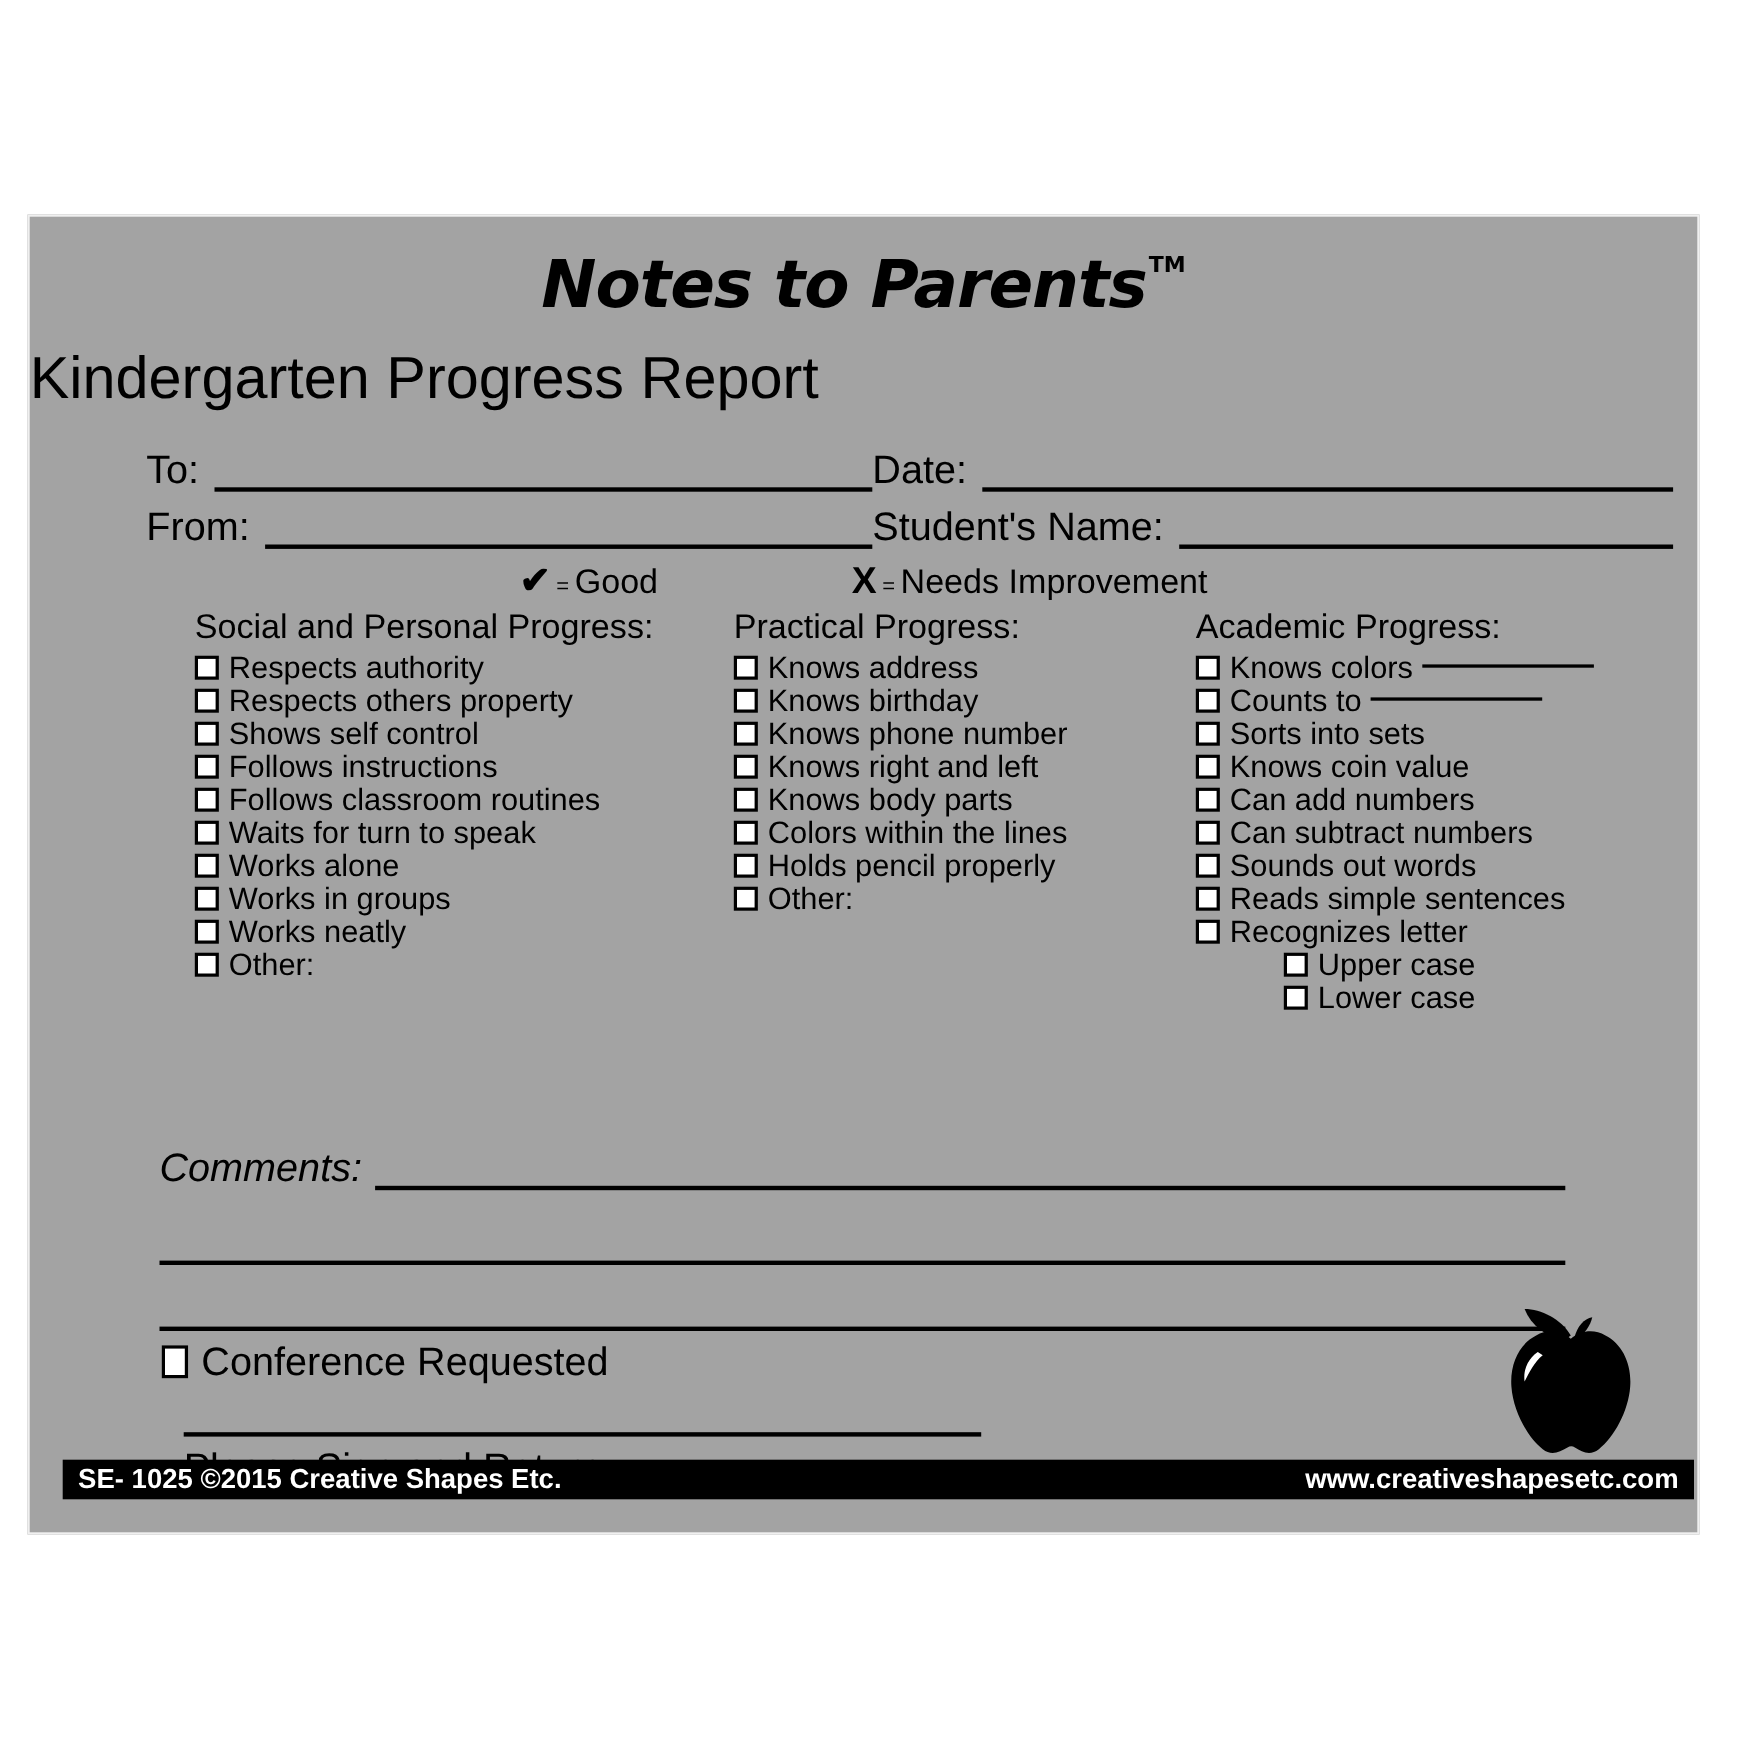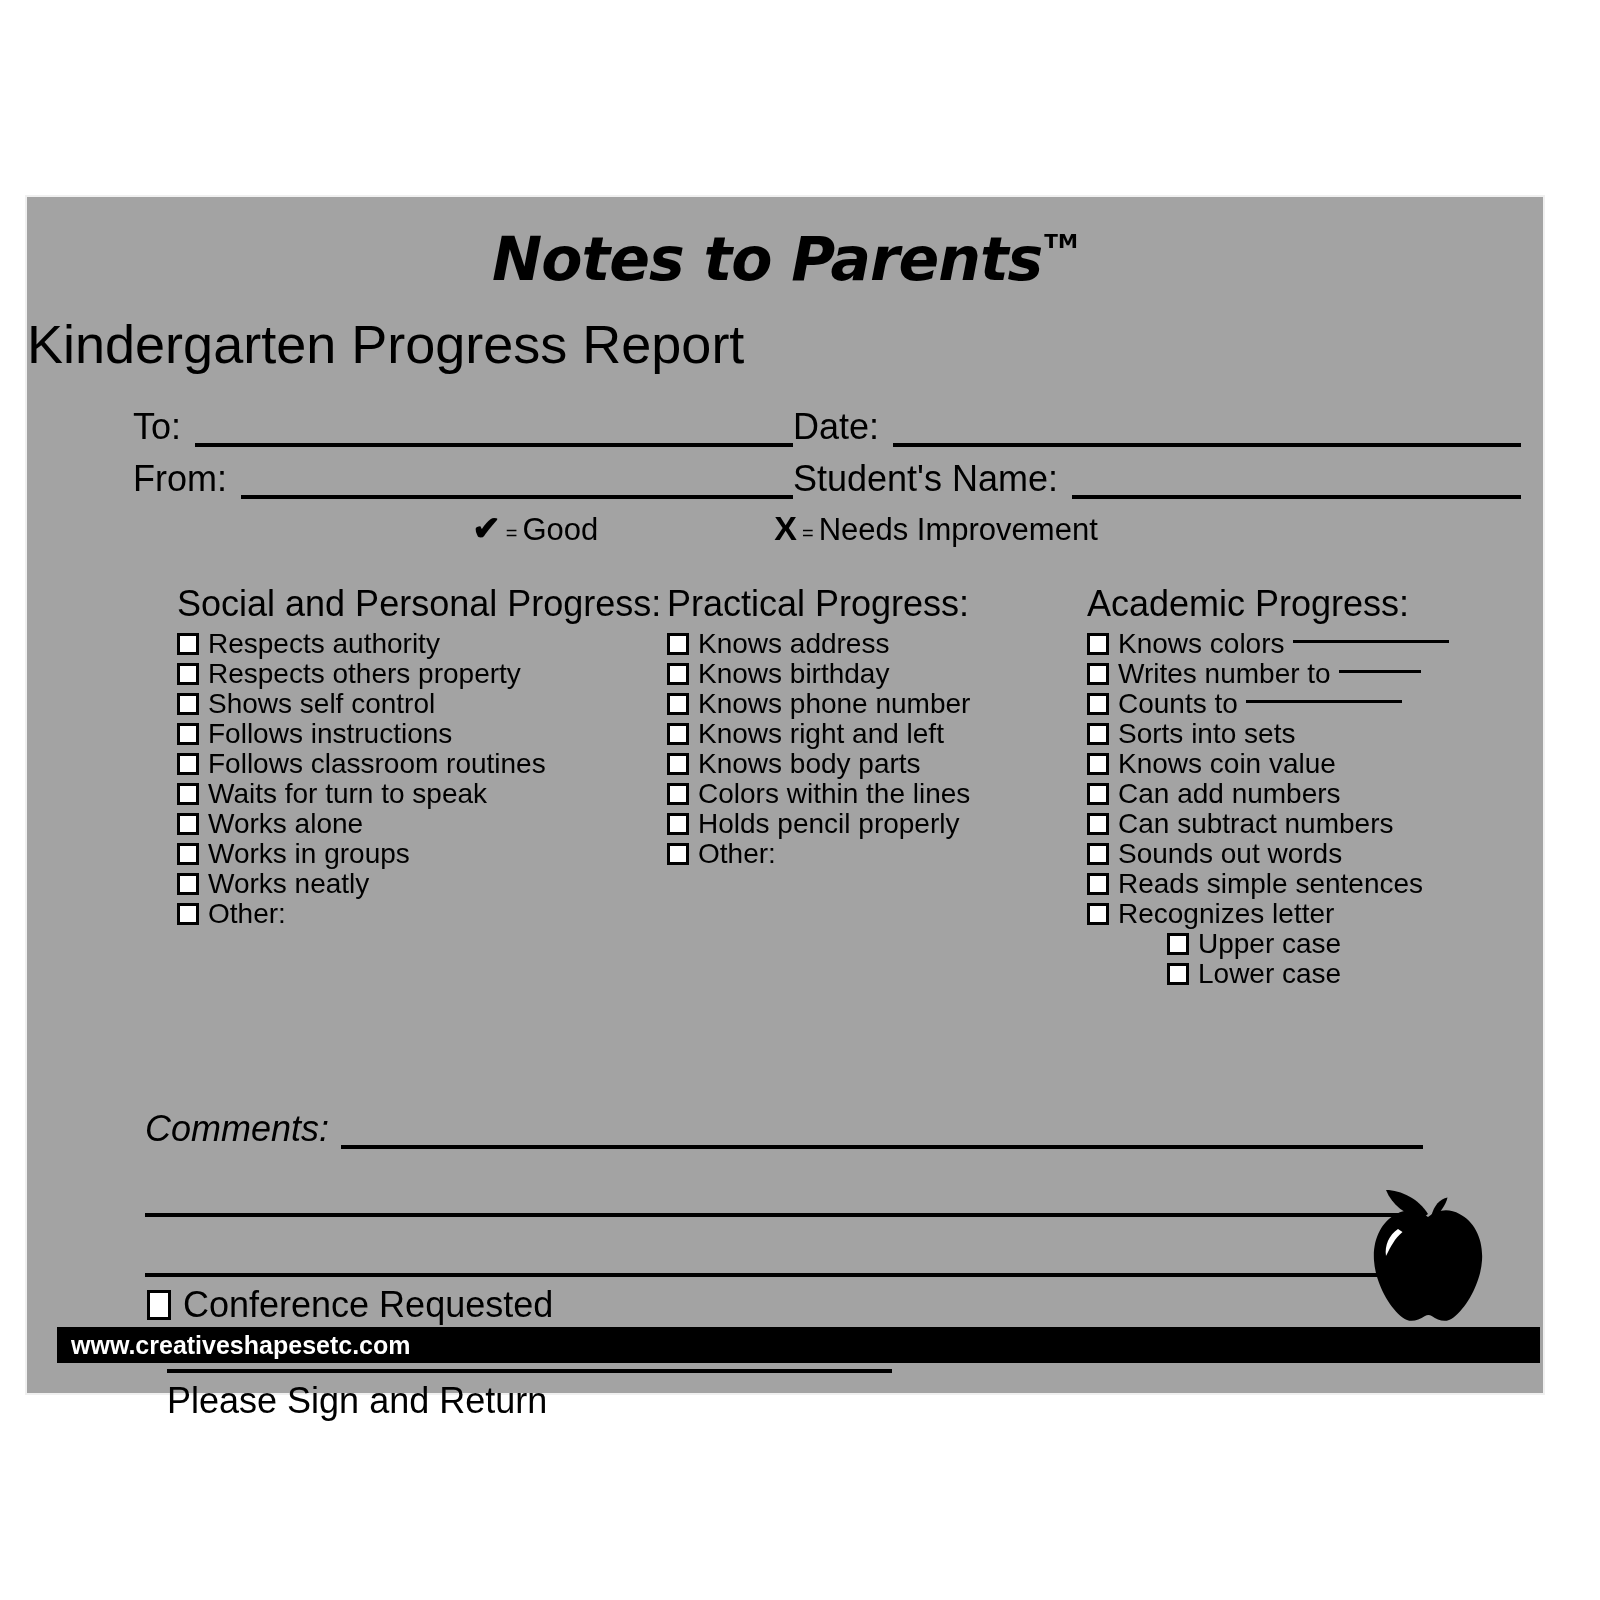--- a/index.html
+++ b/index.html
@@ -90,11 +90,10 @@
   .col-academic  { flex: 1; }
 
   .coltitle {
-    font-size: 36px;
+    font-size: 31px;
     line-height: 1.1;
     margin-bottom: 5px;
     white-space: nowrap;
-    margin-top: 30px;
   }
 
   ul.checklist { list-style: none; }

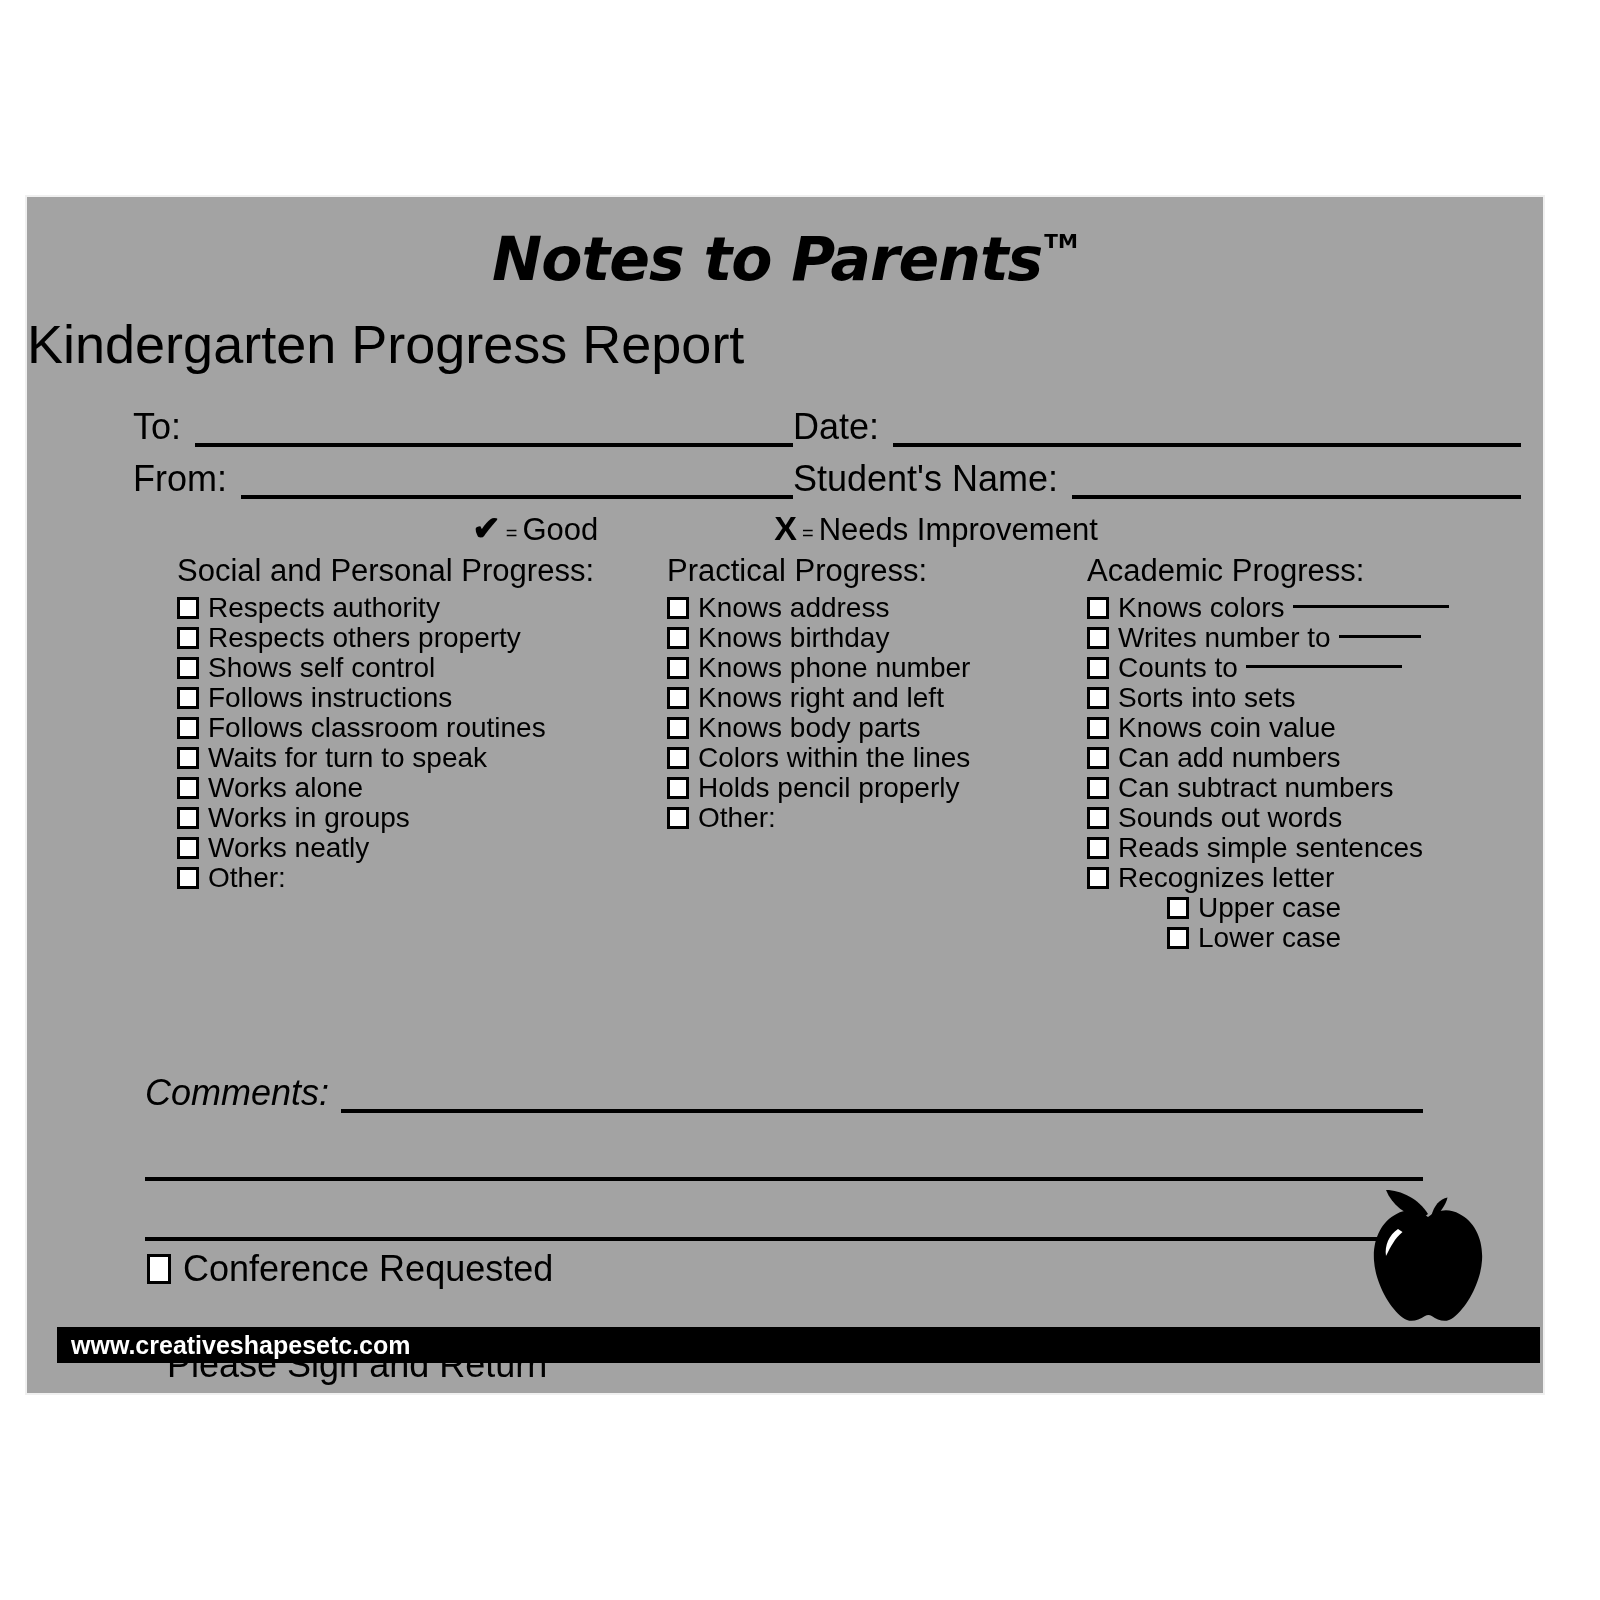--- a/index.html
+++ b/index.html
@@ -311,11 +311,6 @@
           </li>
         <li>
             <span class="box"></span>
-            <span class="itemtext">Writes number to</span>
-            <span class="blankline bl-mid"></span>
-          </li>
-        <li>
-            <span class="box"></span>
             <span class="itemtext">Counts to</span>
             <span class="blankline bl-long"></span>
           </li>

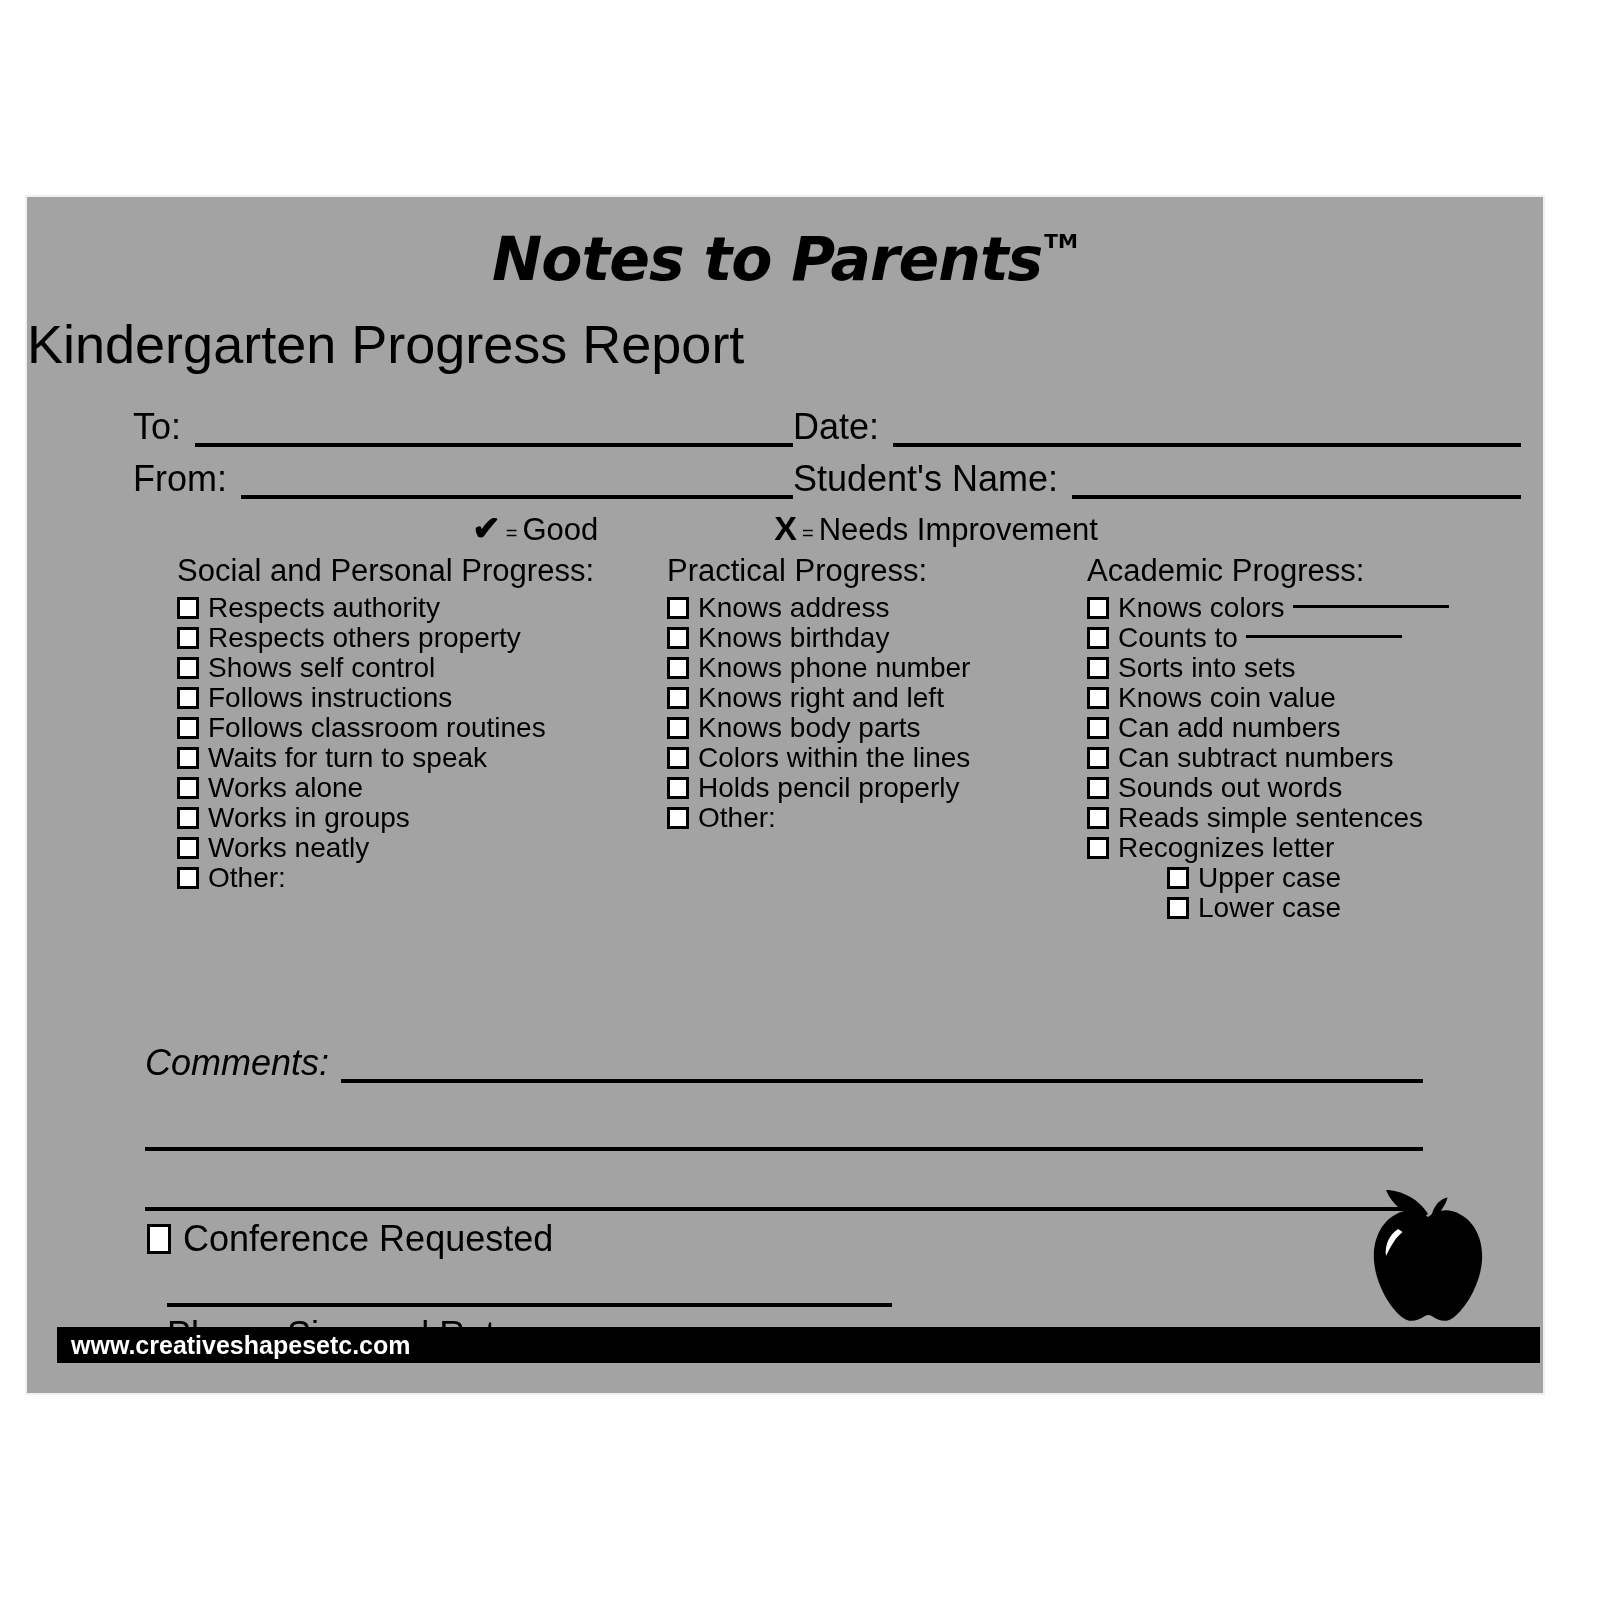--- a/index.html
+++ b/index.html
@@ -385,6 +385,7 @@
   </svg>
 
   <div class="footer">
+    <span>SE- 1025 ©2015 Creative Shapes Etc.</span>
     <span>www.creativeshapesetc.com</span>
   </div>
 

